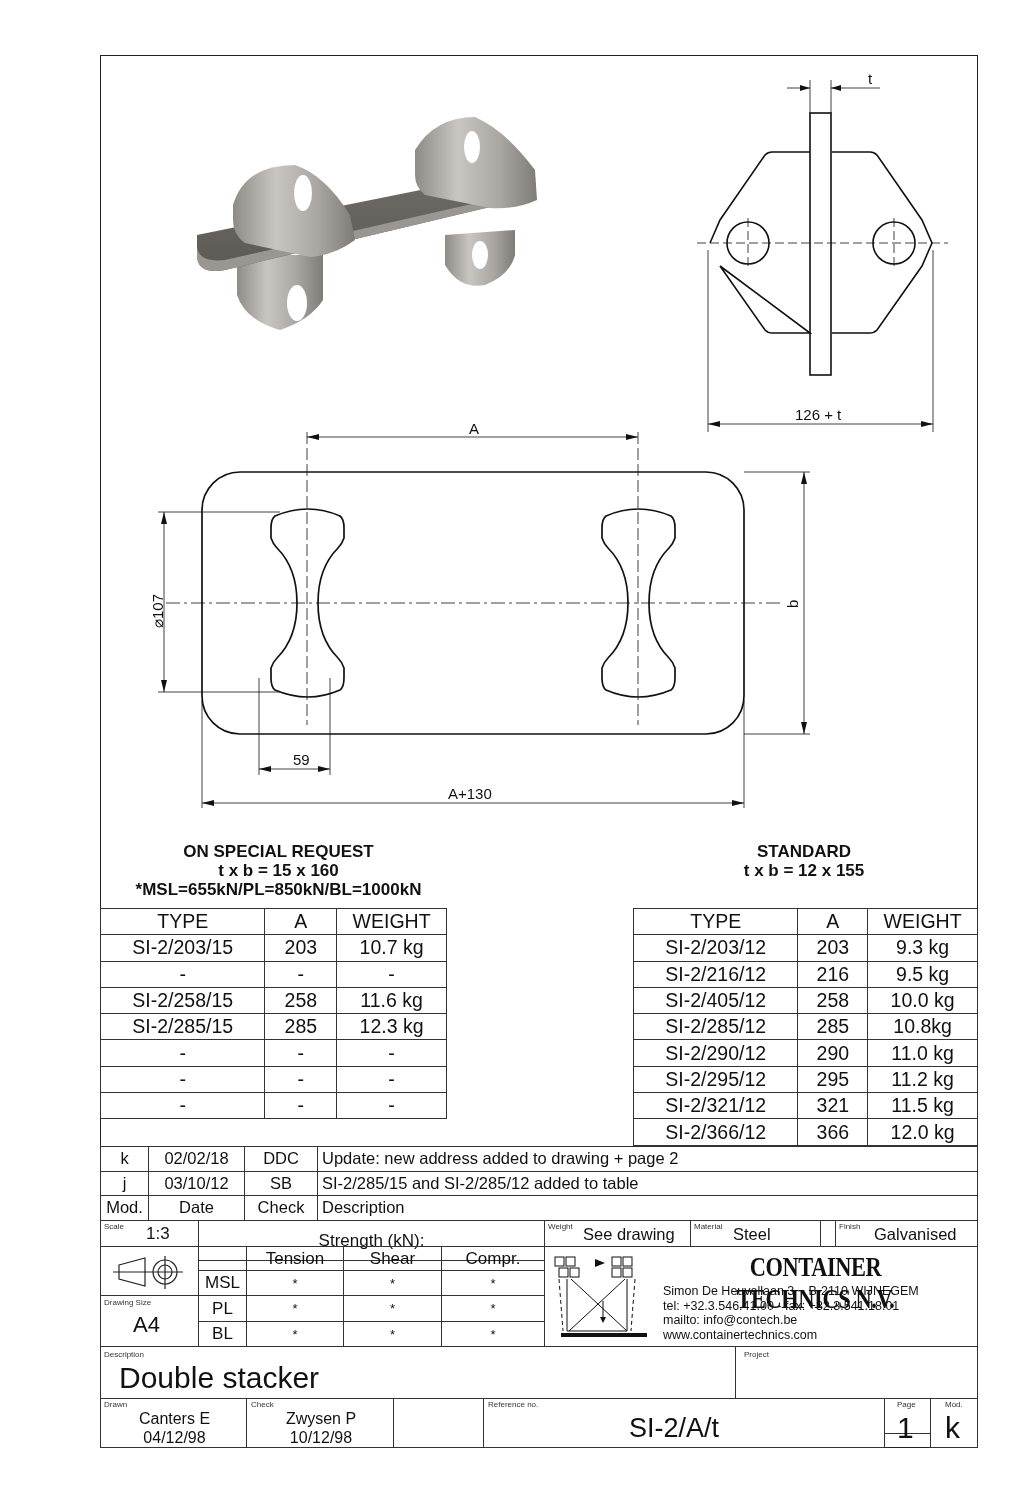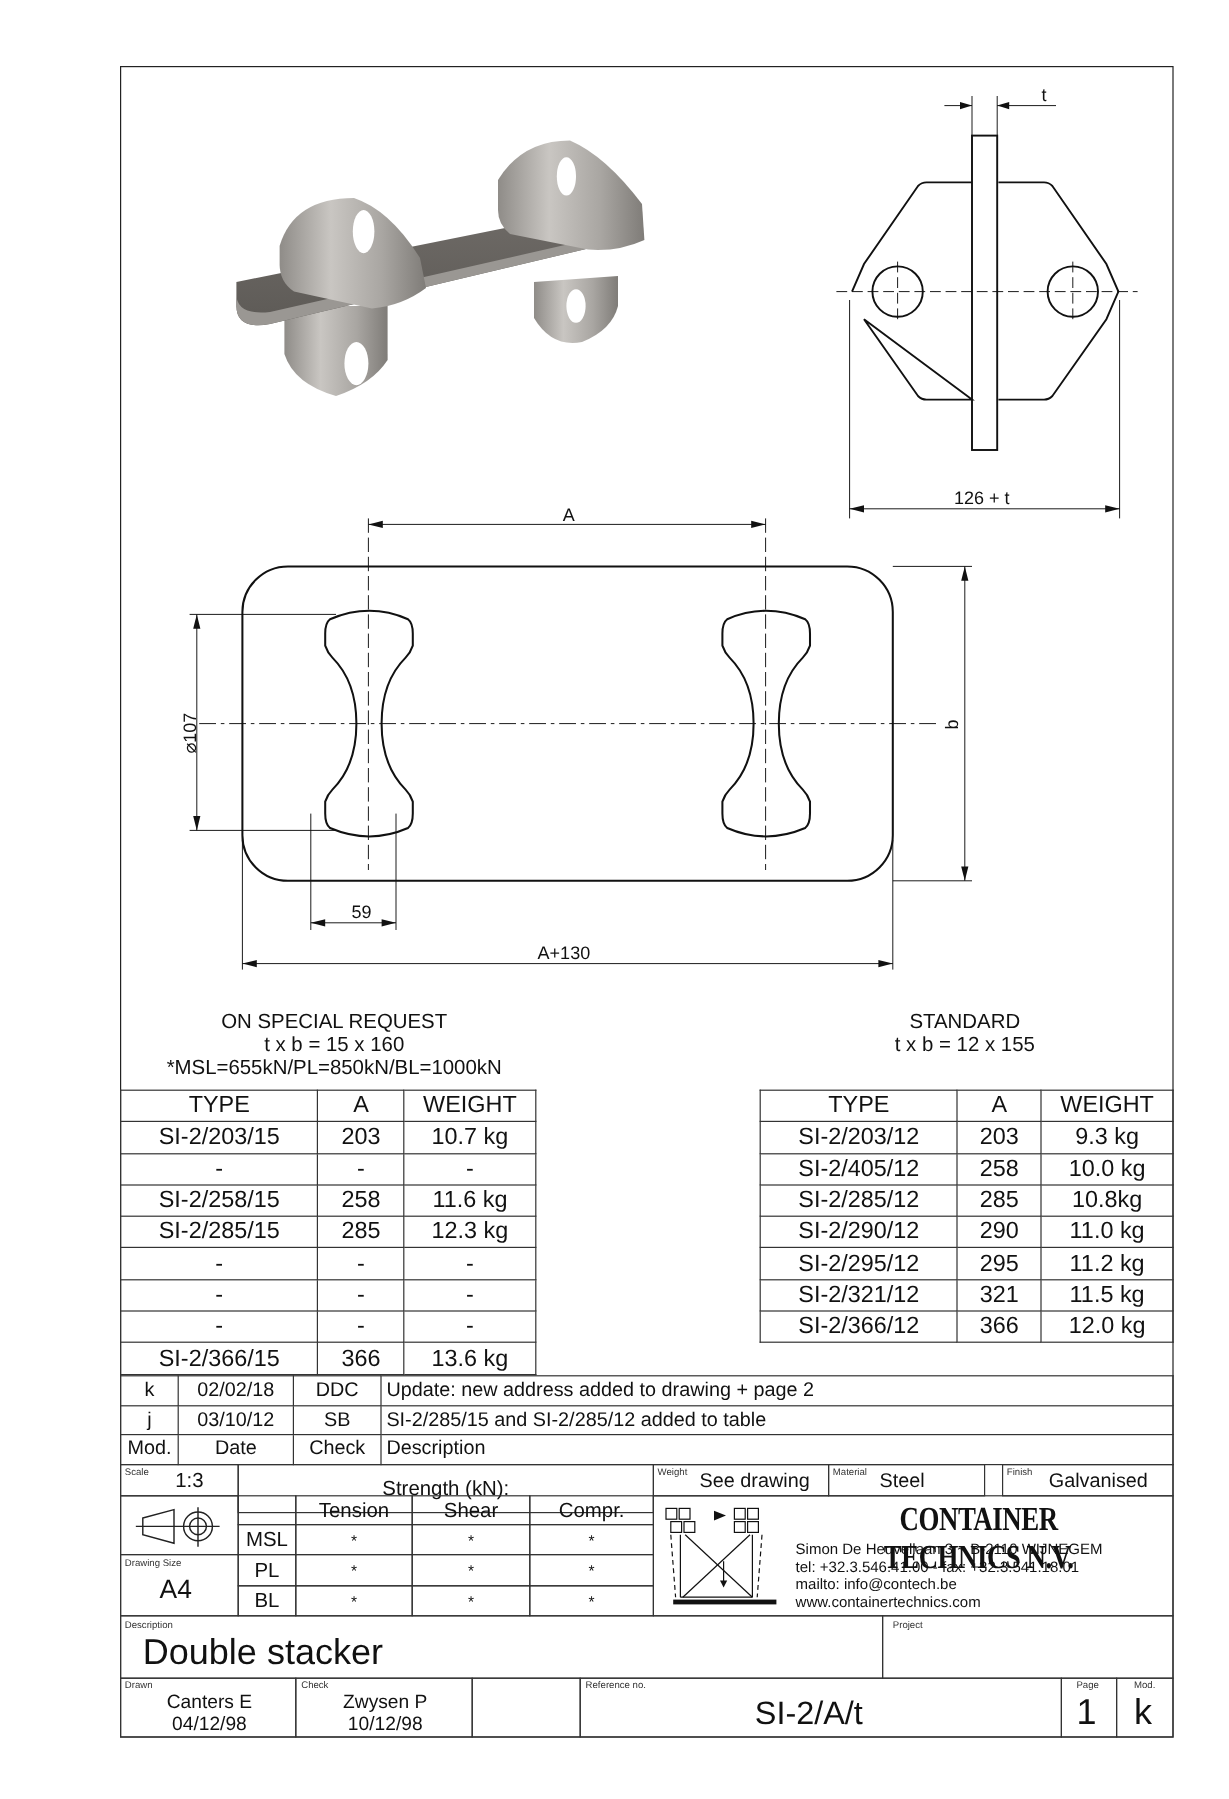--- a/index.html
+++ b/index.html
@@ -7,7 +7,7 @@
   .frame { position:absolute; left:100px; top:55px; width:878px; height:1393px; border:1.5px solid #222; box-sizing:border-box; }
   .abs { position:absolute; }
   svg text { font-family:"Liberation Sans", sans-serif; fill:#111; }
-  .hdr { position:absolute; text-align:center; font-size:17px; line-height:19px; }
+  .hdr { position:absolute; text-align:center; font-size:17px; line-height:19px;font-weight:bold; }
   table.parts { position:absolute; border-collapse:collapse; font-size:19.5px; }
   table.parts td, table.parts th { border:1px solid #333; text-align:center; font-weight:normal; padding:0; height:25.3px; line-height:25px;margin-top:44px; }
   .rev { position:absolute; left:100px; width:878px; border-collapse:collapse; font-size:16.5px; }

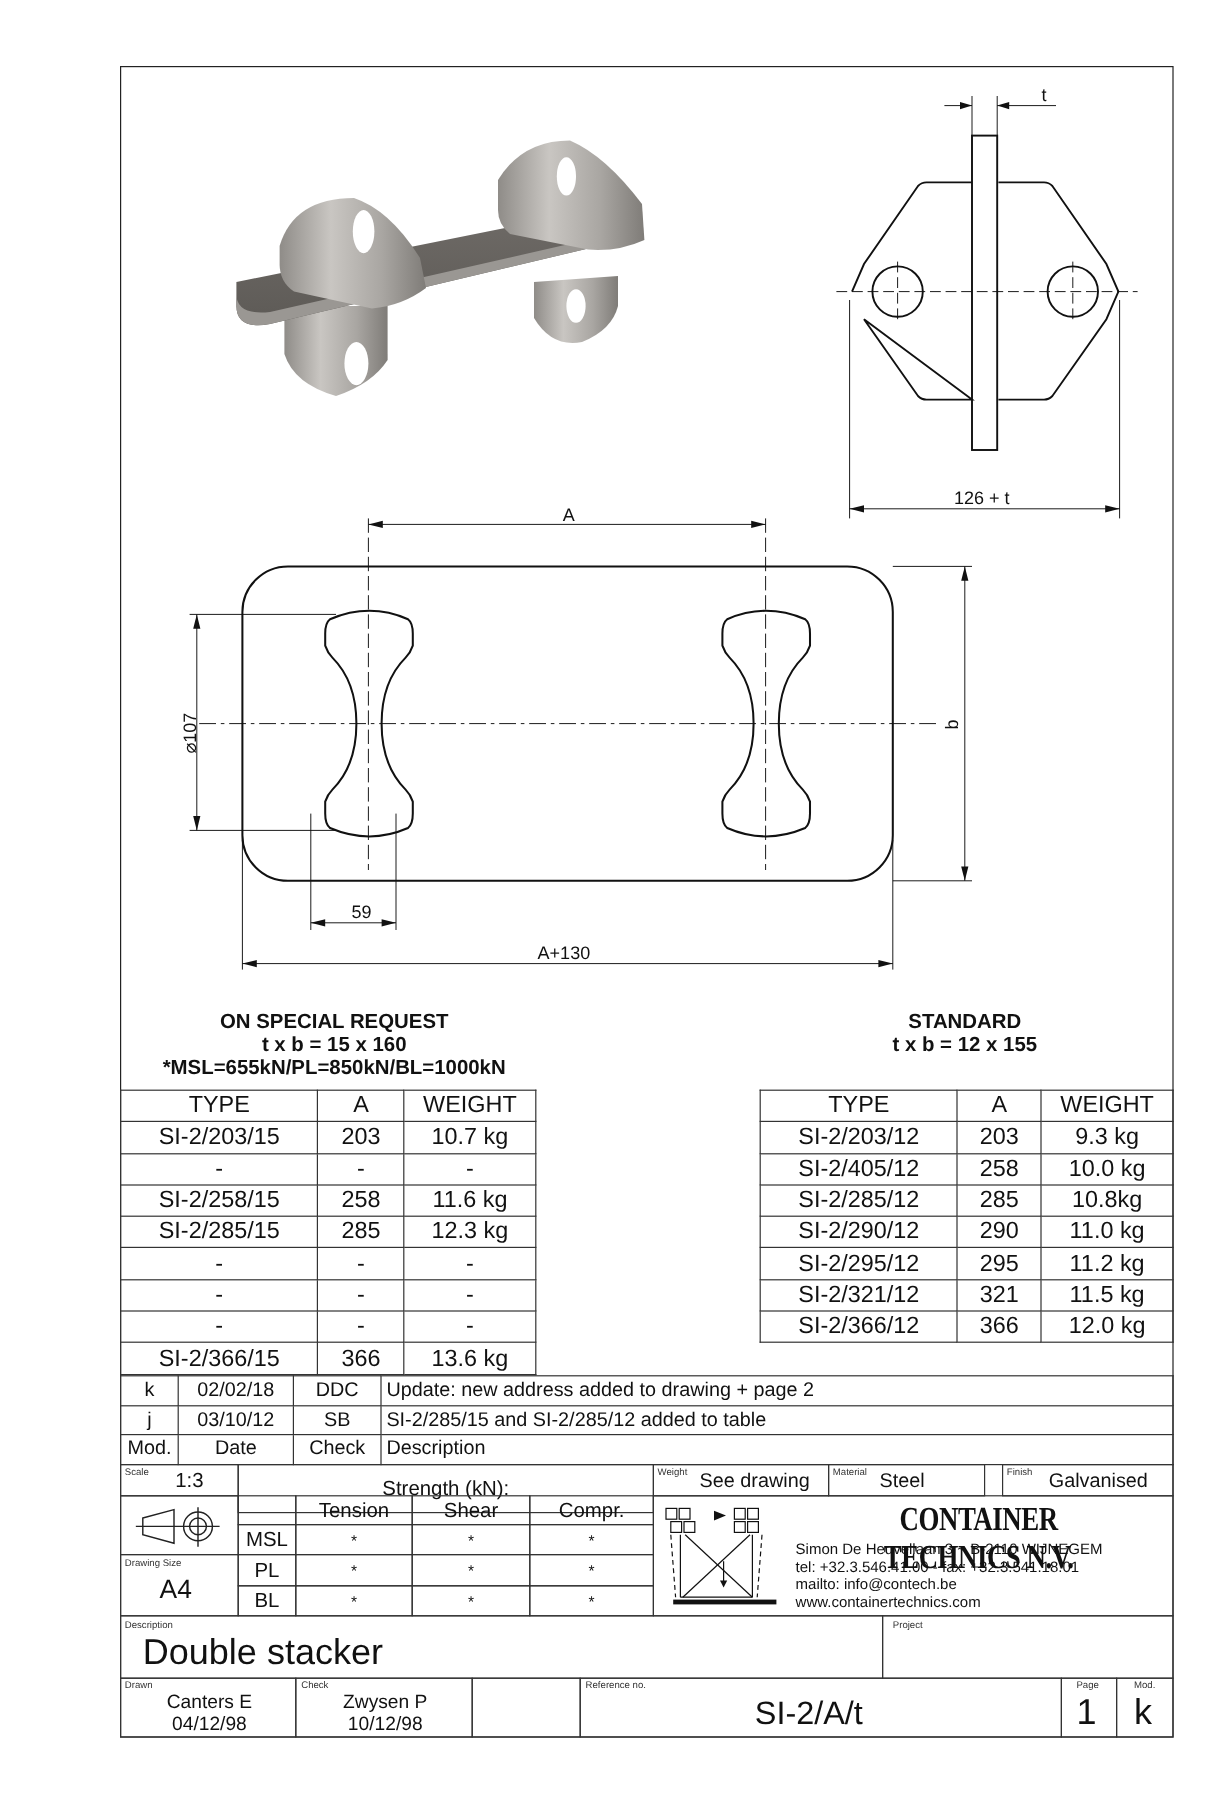--- a/index.html
+++ b/index.html
@@ -206,6 +206,11 @@
         <td>SI-2/203/12</td>
         <td>203</td>
         <td>9.3 kg</td>
+      </tr>
+  <tr>
+        <td>SI-2/216/12</td>
+        <td>216</td>
+        <td>9.5 kg</td>
       </tr>
   <tr>
         <td>SI-2/405/12</td>

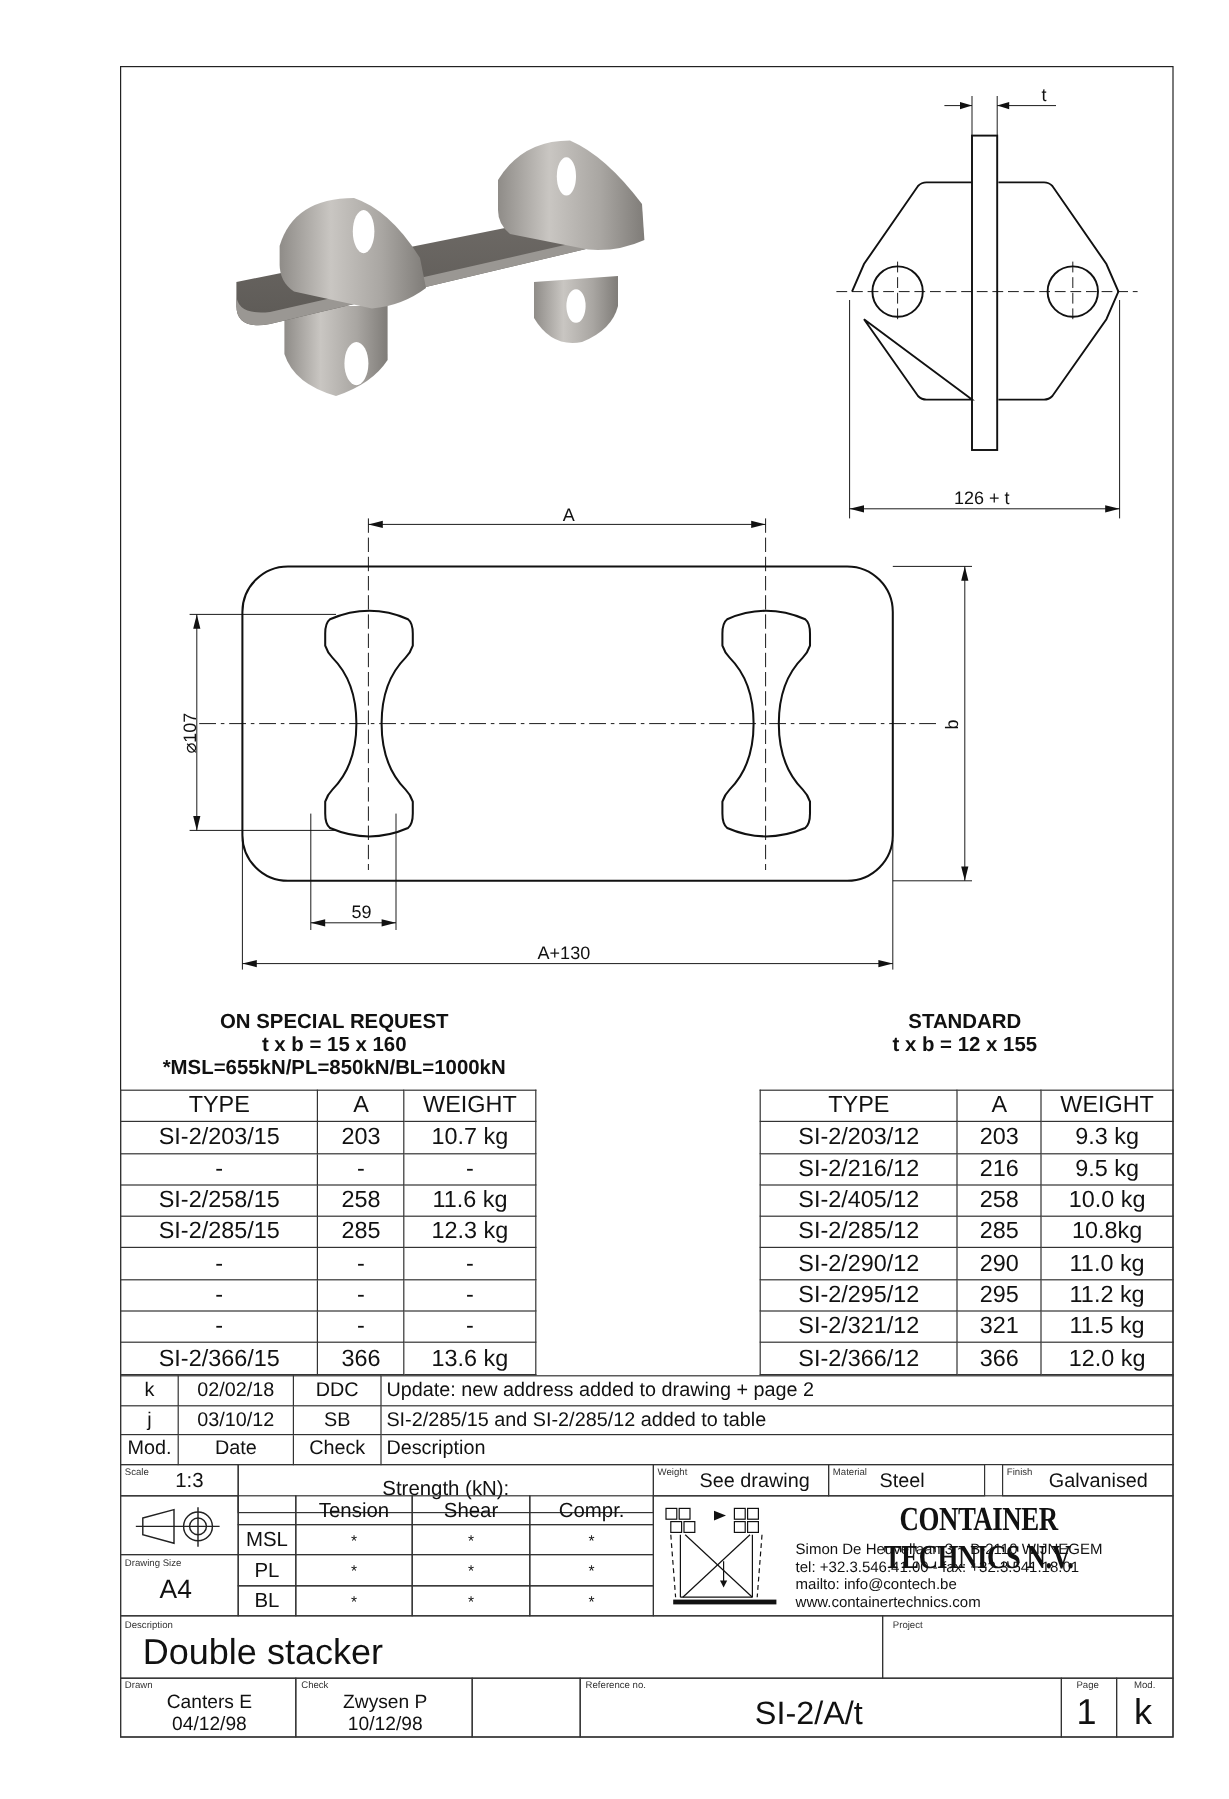--- a/index.html
+++ b/index.html
@@ -181,11 +181,6 @@
         <td>-</td>
         <td>-</td>
         <td>-</td>
-      </tr>
-  <tr>
-        <td>SI-2/366/15</td>
-        <td>366</td>
-        <td>13.6 kg</td>
       </tr>
 </tbody>
   </table>

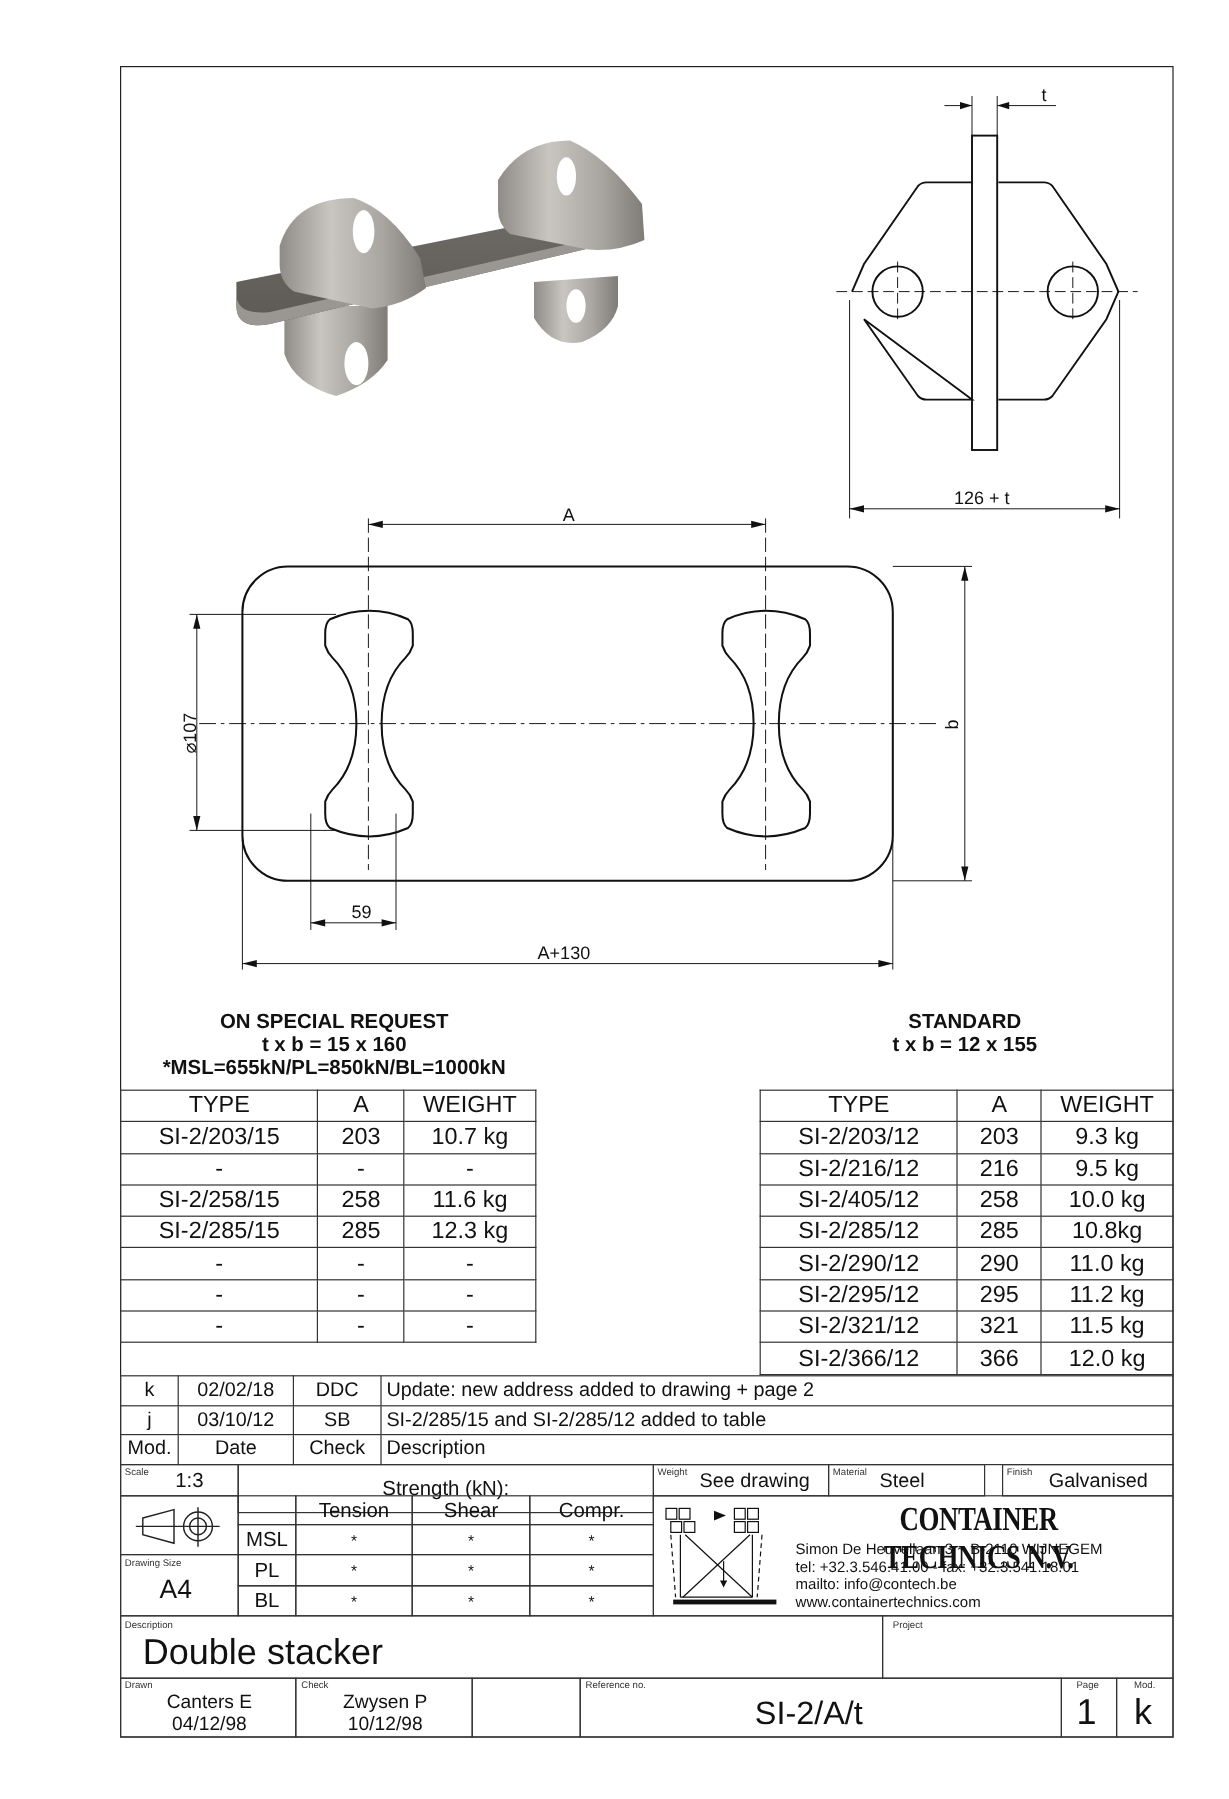--- a/index.html
+++ b/index.html
@@ -384,7 +384,7 @@
   <span class="small-label" style="left:4px;top:1px">Reference no.</span>
   <span class="abs" style="left:145px;top:14px;font-size:27px">SI-2/A/t</span>
 </div>
-<div class="cell" style="left:884px;top:1398px;width:47px;height:50px">
+<div class="cell" style="left:884px;top:1398px;width:47px;height:36px">
   <span class="small-label" style="left:12px;top:1px">Page</span>
   <span class="abs" style="left:12px;top:12px;font-size:30px">1</span>
 </div>

